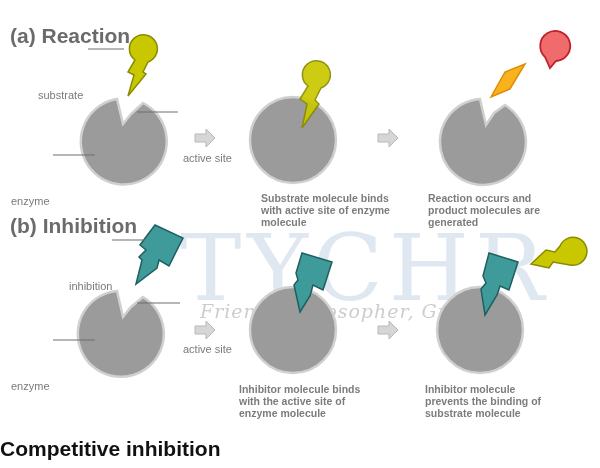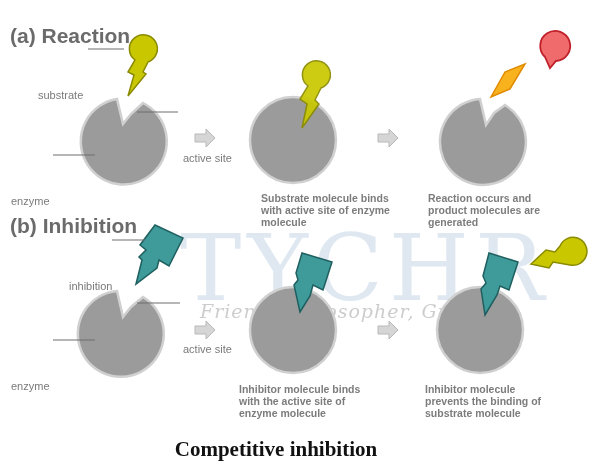--- a/index.html
+++ b/index.html
@@ -8,7 +8,7 @@
   .section-title { font-weight:bold; font-size:21px; color:#6b6b6b; }
   .label { font-size:11px; color:#7a7a7a;margin-top:47px; }
   .caption { font-size:10.5px; font-weight:bold; color:#7c7c7c; line-height:12px; }
-  .footer { font-family:Liberation Serif, serif; font-weight:bold; font-size:21px; color:#111; width:552px; text-align:center; }
+  .footer { font-family:Liberation Sans, sans-serif; font-weight:bold; font-size:21px; color:#111; width:552px; text-align:left; }
   .wm-big { font-family:"DejaVu Serif", serif; font-size:92px; color:#b9cde0; opacity:0.45; letter-spacing:6px; }
   .wm-small { font-family:"DejaVu Serif", serif; font-style:italic; font-size:19px; color:#b8b8b8; opacity:0.7; letter-spacing:1px; }
   svg { position:absolute; left:0; top:0; }

